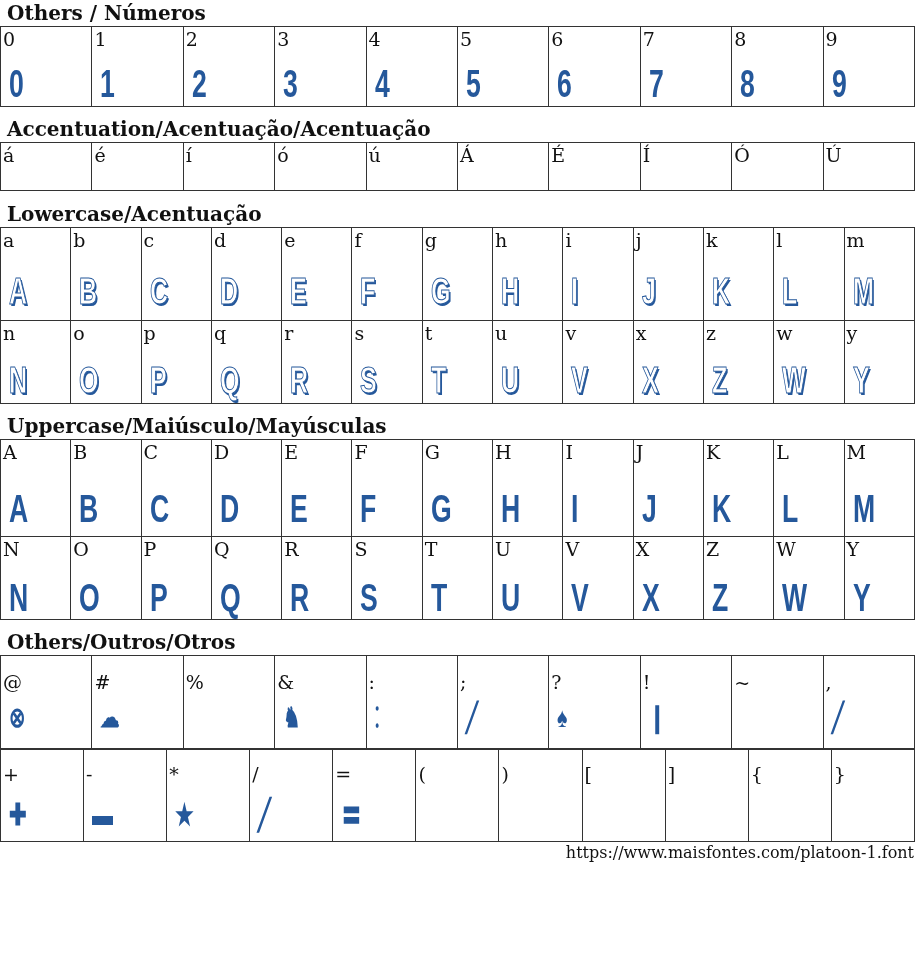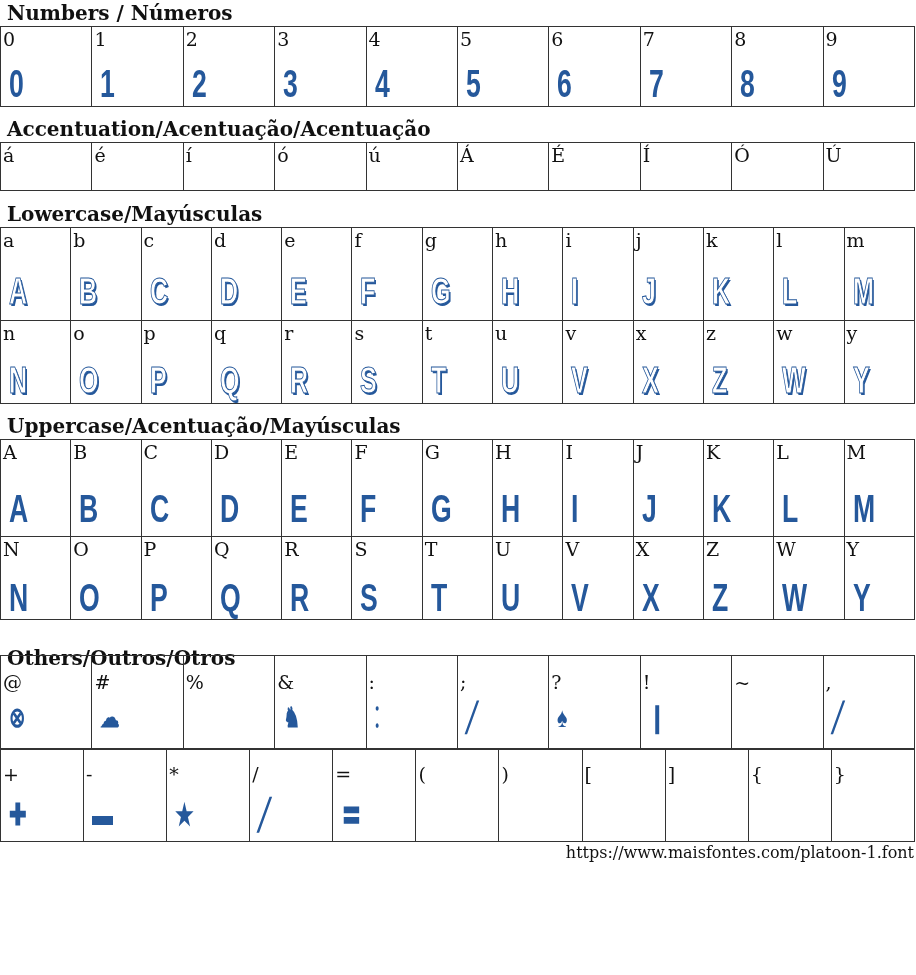--- a/index.html
+++ b/index.html
@@ -17,7 +17,7 @@
 </head>
 <body>
 
-<h2 class="section-title" style="top:1px">Numbers / Números</h2>
+<h2 class="section-title" style="top:1px">Others / Números</h2>
 <table class="grid" style="top:26px;width:915px;height:81px">
   <tbody>
       <tr id="numbers-row">

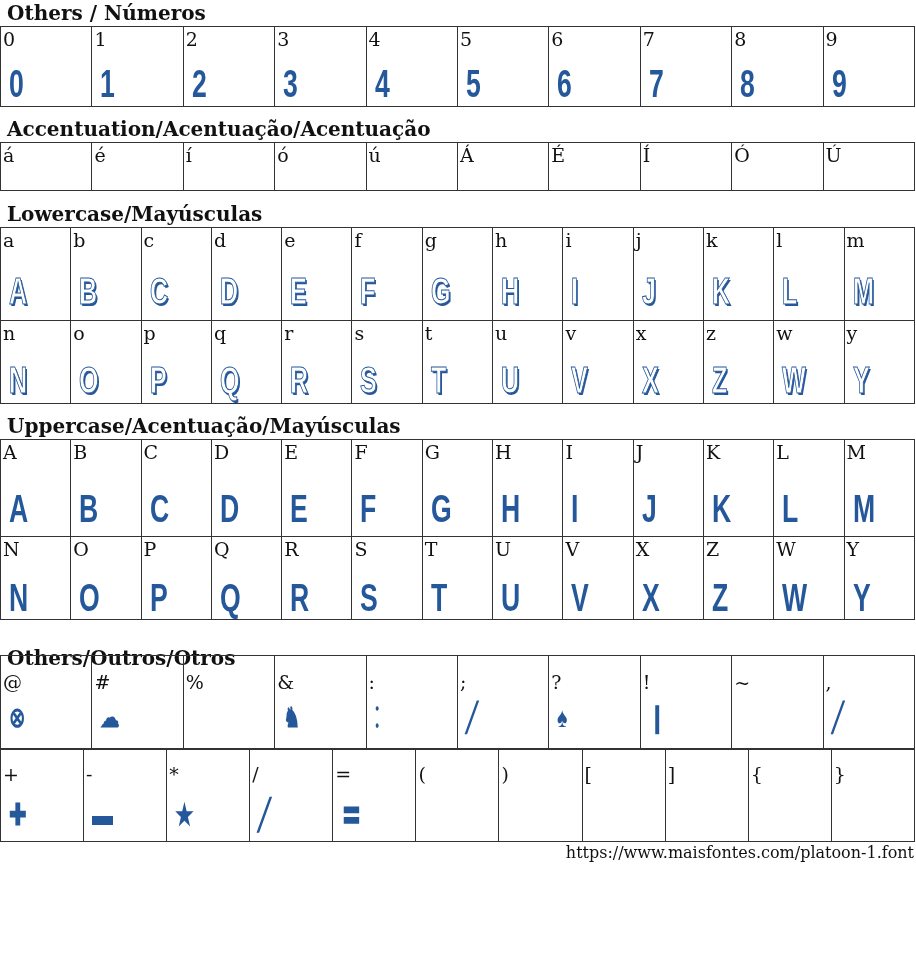--- a/index.html
+++ b/index.html
@@ -103,7 +103,7 @@
 </tbody>
   </table>
 
-<h2 class="section-title" style="top:202px">Lowercase/Mayúsculas</h2>
+<h2 class="section-title" style="top:202px">Lowercase/Acentuação</h2>
 <table class="grid" style="top:227px;width:915px">
   <tbody>
       <tr id="lower-row-0" style="height:93px">

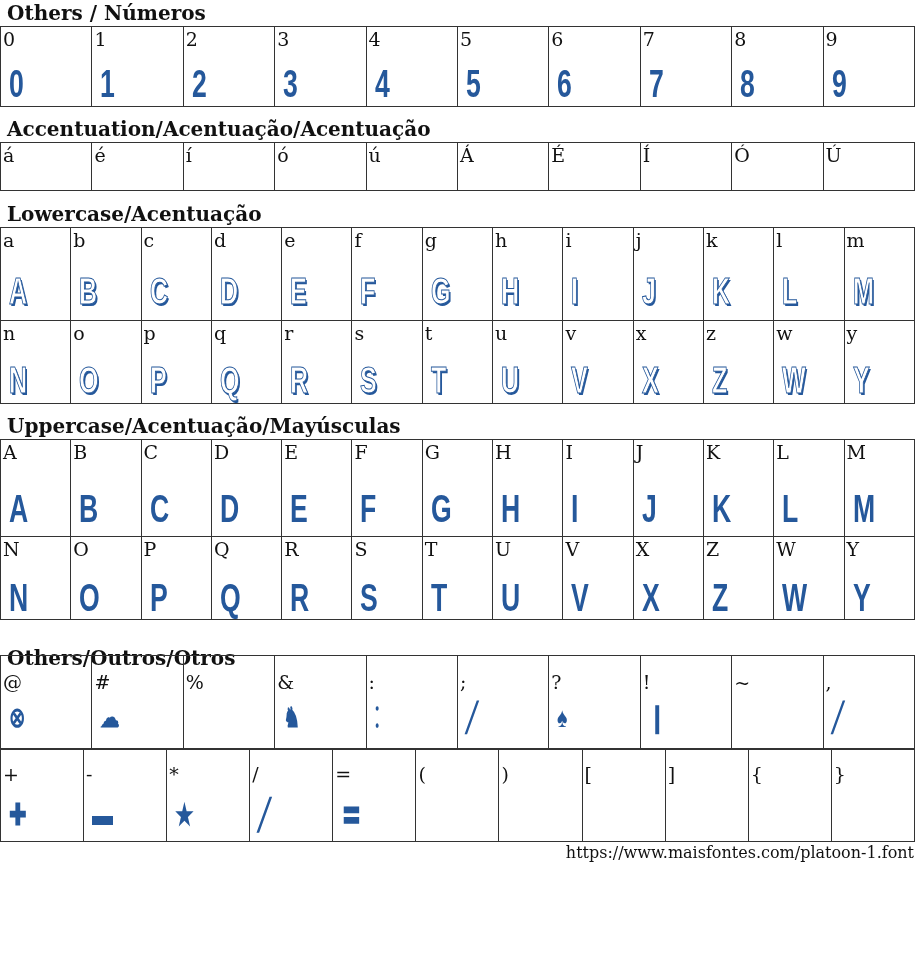--- a/index.html
+++ b/index.html
@@ -217,7 +217,7 @@
 </tbody>
   </table>
 
-<h2 class="section-title" style="top:414px">Uppercase/Acentuação/Mayúsculas</h2>
+<h2 class="section-title" style="top:414px">Uppercase/Maiúsculo/Mayúsculas</h2>
 <table class="grid" style="top:439px;width:915px">
   <tbody>
       <tr id="upper-row-0" style="height:97px">

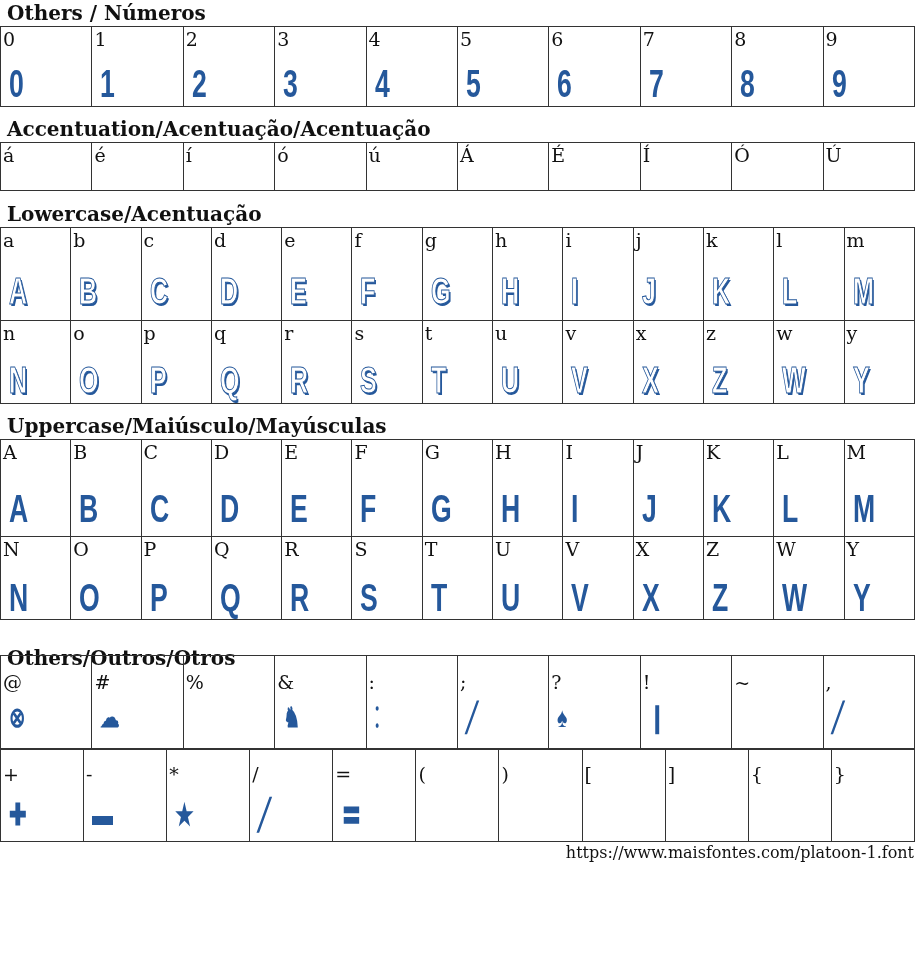--- a/index.html
+++ b/index.html
@@ -331,7 +331,7 @@
 </tbody>
   </table>
 
-<h2 class="section-title" style="top:646px">Others/Outros/Otros</h2>
+<h2 class="section-title" style="top:630px">Others/Outros/Otros</h2>
 <table class="grid" style="top:655px;width:915px;height:94px">
   <tbody>
       <tr id="others-row-1">

